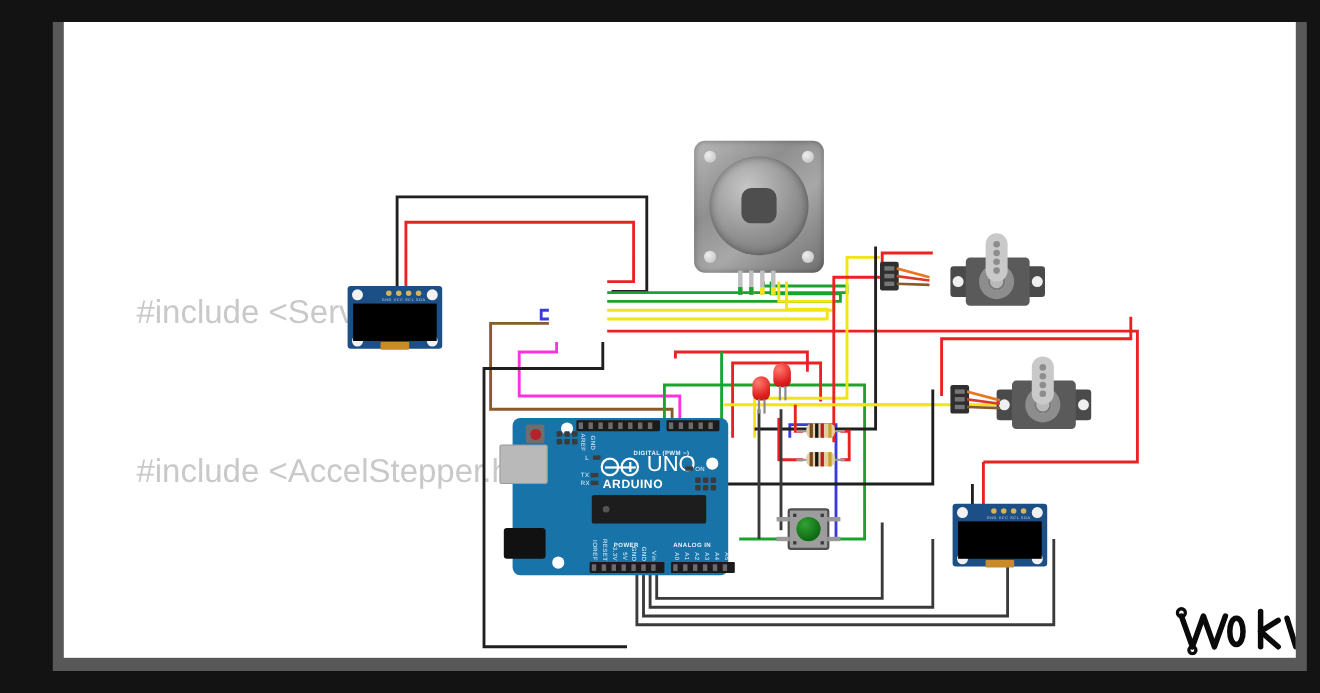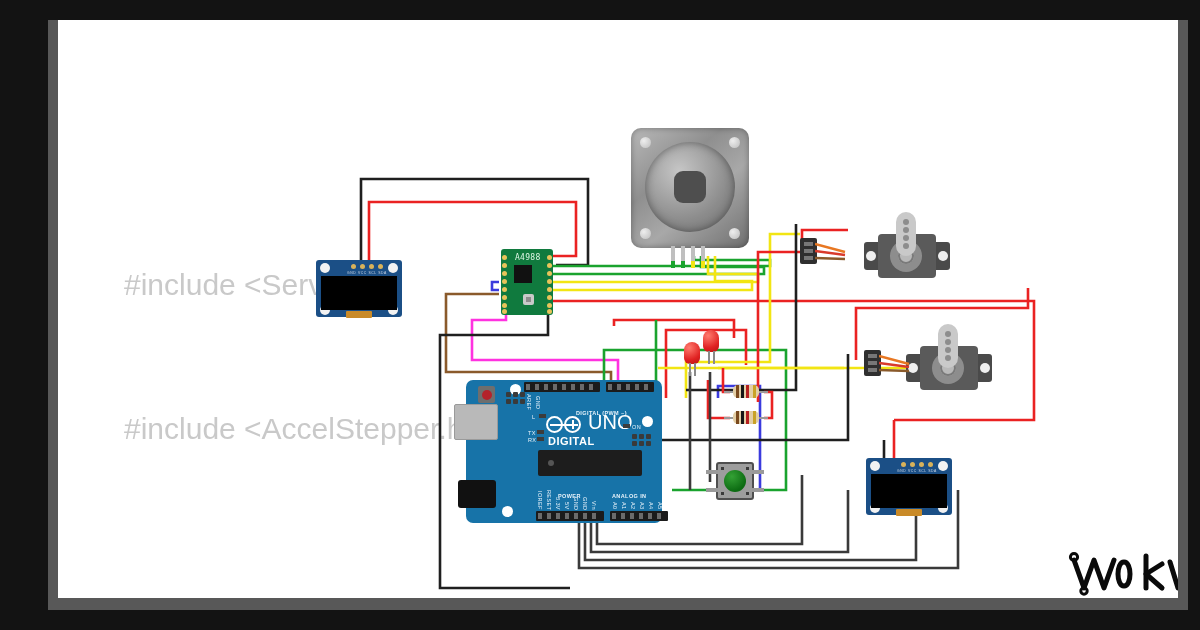--- a/index.html
+++ b/index.html
@@ -260,29 +260,6 @@
         <div class="tab" style="left:30px; bottom:-1px; width:26px;"></div>
       </div>
 
-      <div class="part a4988" style="left:443px; top:229px;">
-        <div class="name">A4988</div>
-        <div class="chip"></div>
-        <div class="pot"></div>
-
-        <div class="pad" style="left:1px; top:6px;"></div>
-        <div class="pad" style="left:1px; top:14px;"></div>
-        <div class="pad" style="left:1px; top:22px;"></div>
-        <div class="pad" style="left:1px; top:30px;"></div>
-        <div class="pad" style="left:1px; top:38px;"></div>
-        <div class="pad" style="left:1px; top:46px;"></div>
-        <div class="pad" style="left:1px; top:54px;"></div>
-        <div class="pad" style="left:1px; top:60px;"></div>
-
-        <div class="pad" style="right:1px; top:6px;"></div>
-        <div class="pad" style="right:1px; top:14px;"></div>
-        <div class="pad" style="right:1px; top:22px;"></div>
-        <div class="pad" style="right:1px; top:30px;"></div>
-        <div class="pad" style="right:1px; top:38px;"></div>
-        <div class="pad" style="right:1px; top:46px;"></div>
-        <div class="pad" style="right:1px; top:54px;"></div>
-        <div class="pad" style="right:1px; top:60px;"></div>
-      </div>
 
       <div class="part stepper" style="left:573px; top:108px;">
         <div class="ring"></div>

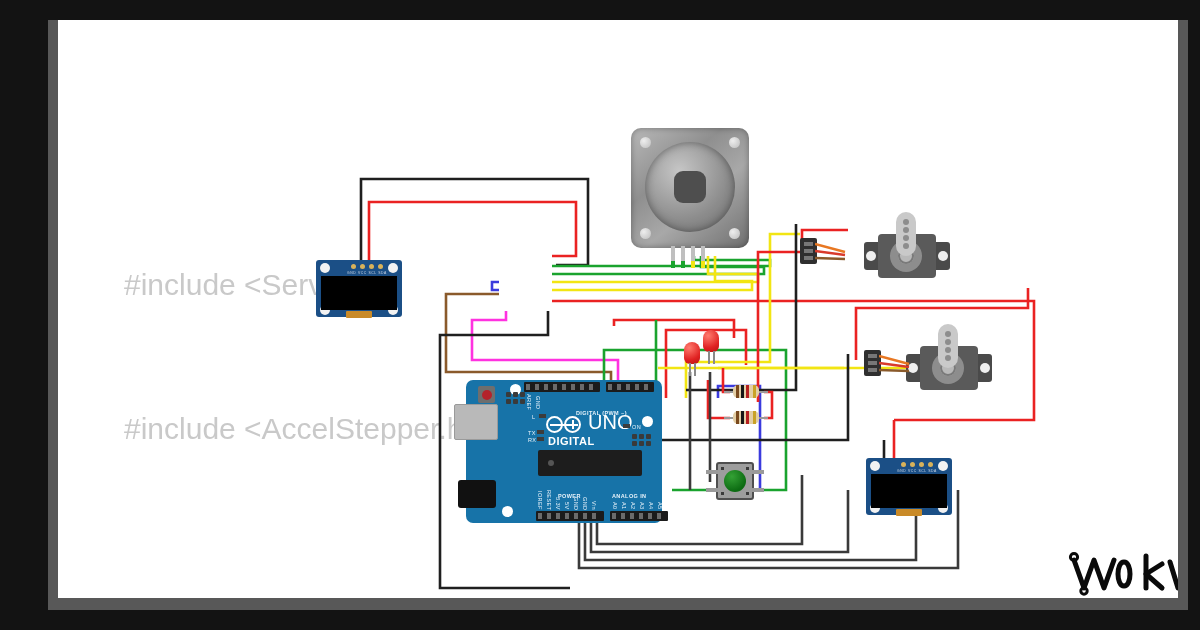--- a/index.html
+++ b/index.html
@@ -377,7 +377,7 @@
           <div class="plus-v"></div>
         </div>
         <div class="uname">UNO</div>
-        <div class="ardu">DIGITAL</div>
+        <div class="ardu">ARDUINO</div>
 
         <div class="inf" style="left:66px; top:34px;">L</div>
         <div class="inf" style="left:62px; top:50px;">TX</div>

